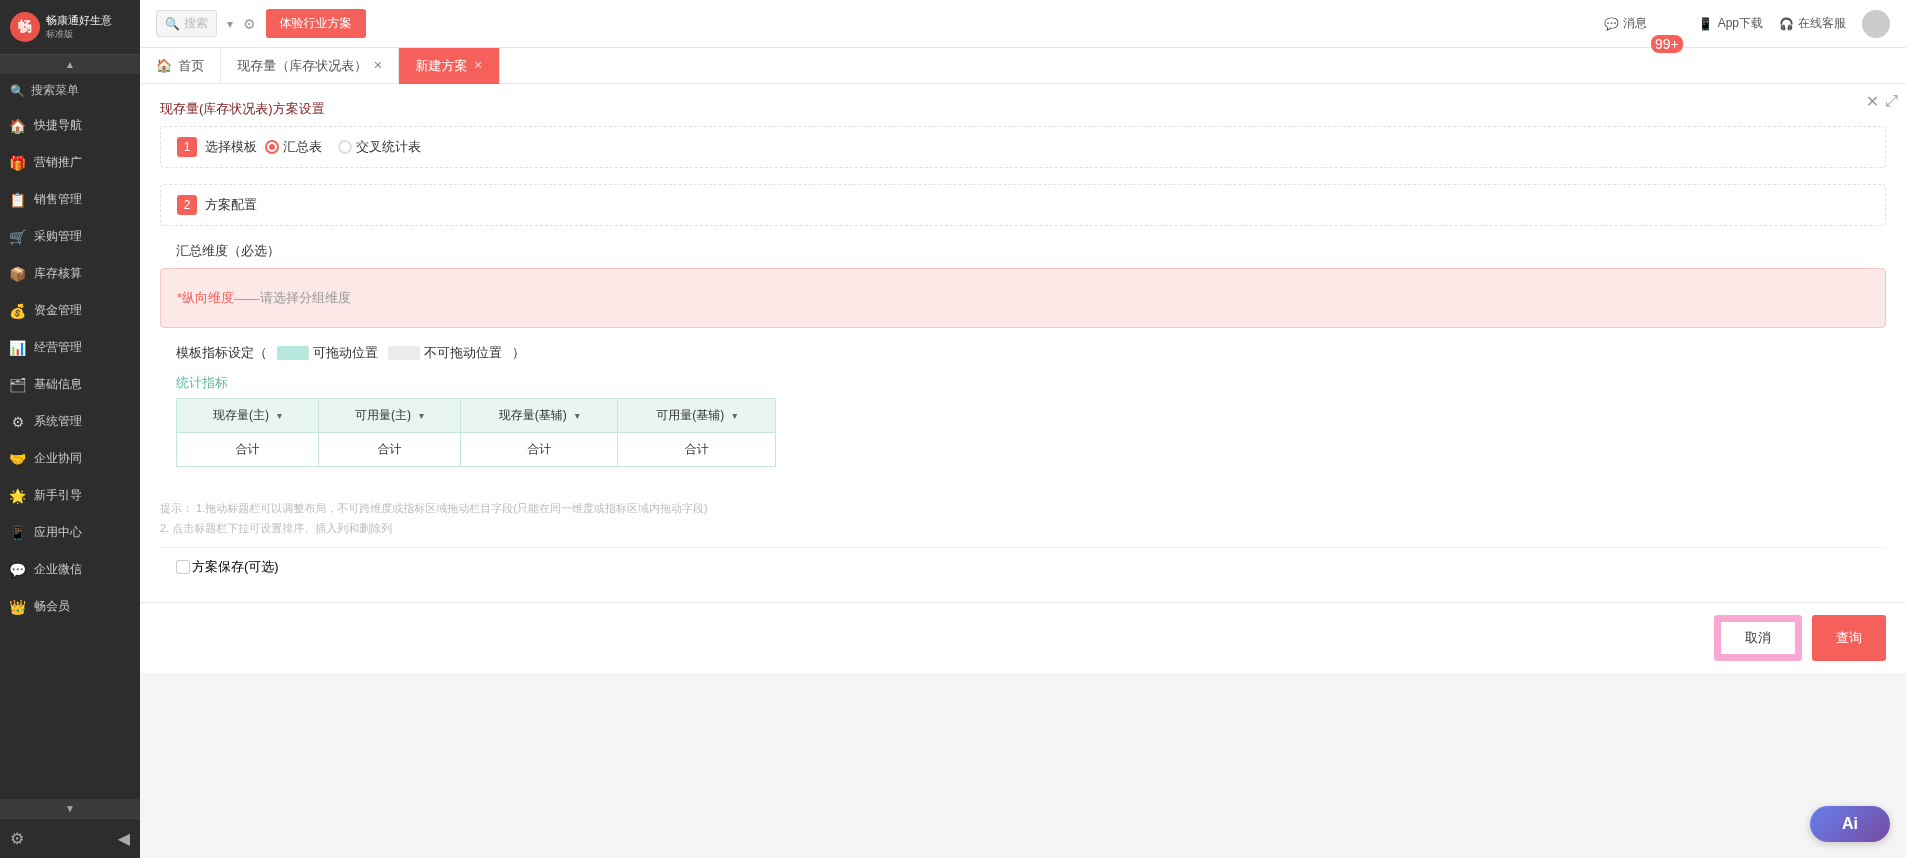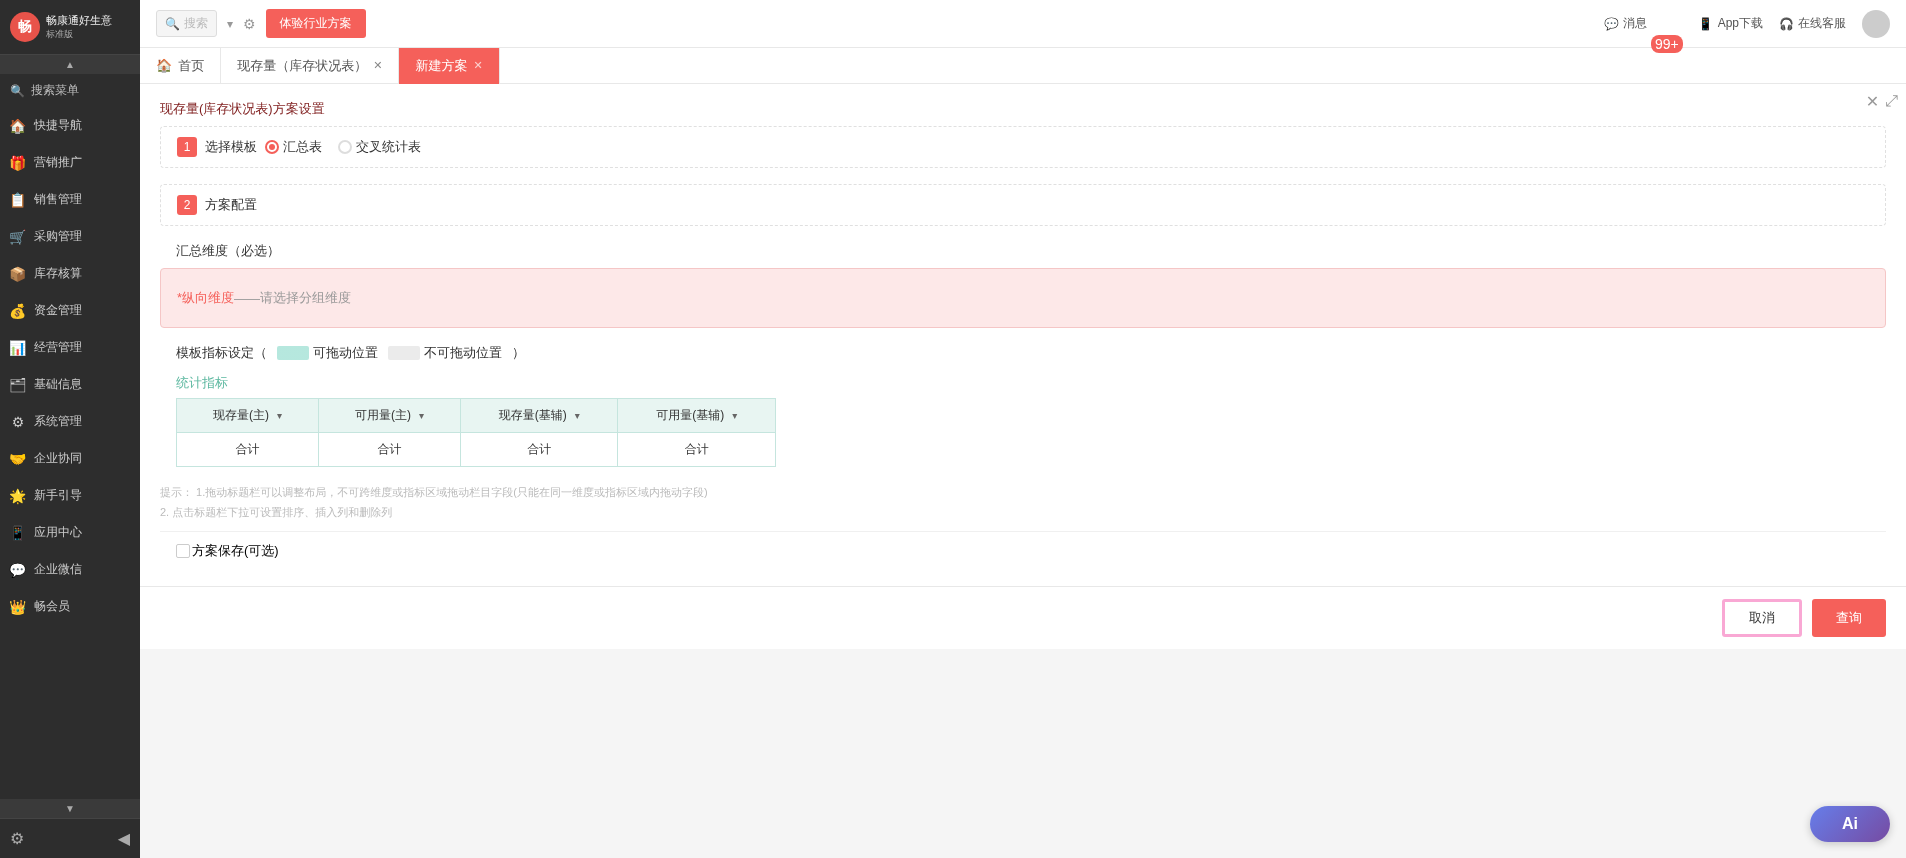--- a/index.html
+++ b/index.html
@@ -275,7 +275,7 @@
 
     
     .tips {
-      margin-top: 16px;
+      margin-top: 32px;
       color: #bbb;
       font-size: 11px;
       line-height: 1.8;

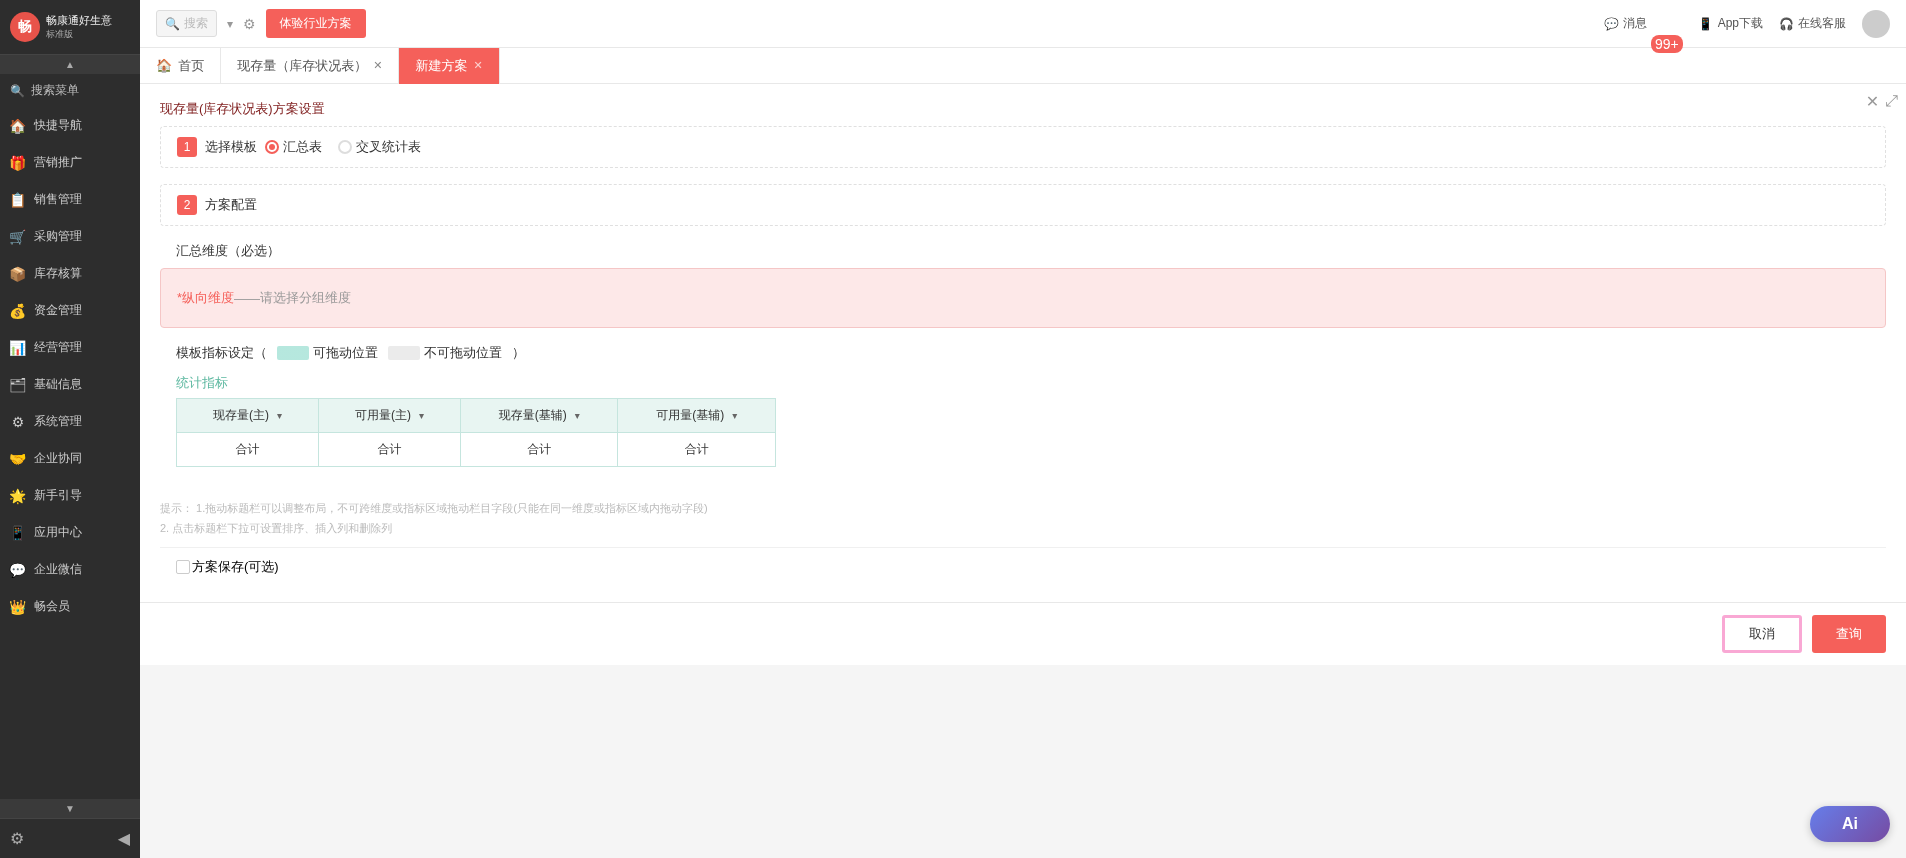--- a/index.html
+++ b/index.html
@@ -308,7 +308,7 @@
     }
     .btn-cancel {
       background: #fff;
-      border: 3px solid #f9a8d4;
+      border: 7px solid #f9a8d4;
       color: #333;
       padding: 7px 24px;
       border-radius: 3px;

